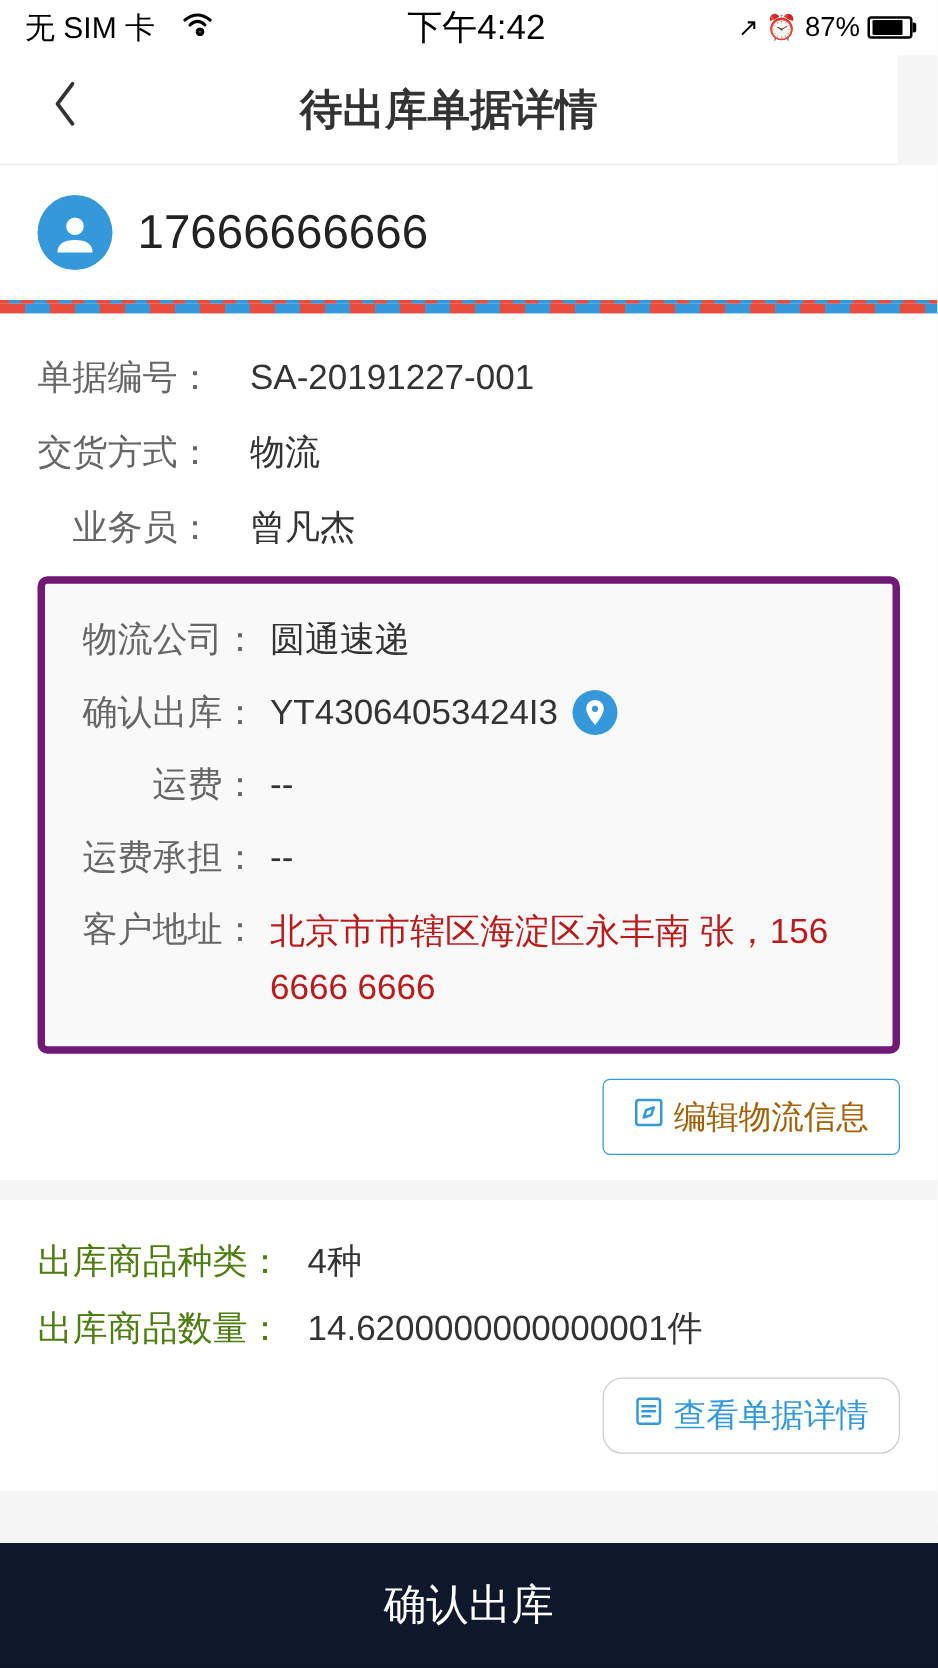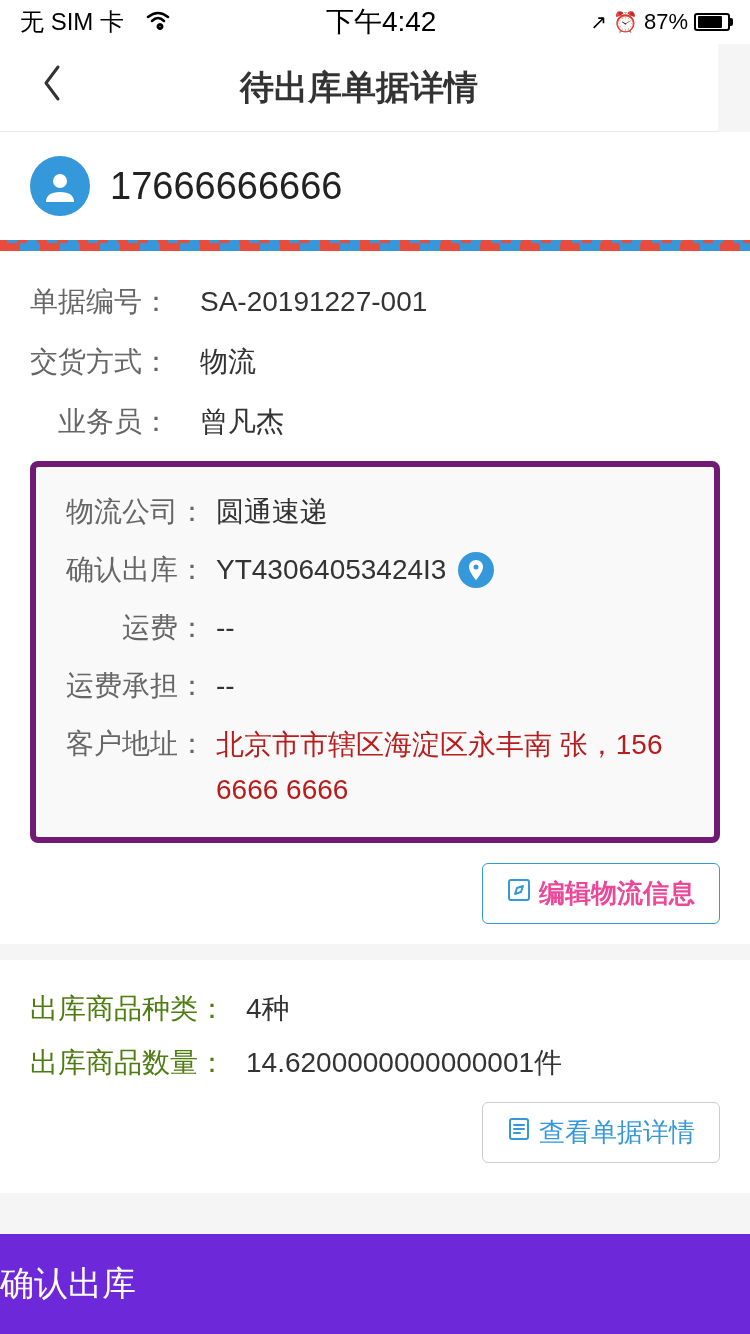--- a/index.html
+++ b/index.html
@@ -192,14 +192,13 @@
       border: 1px solid #3498db;
       border-radius: 6px;
       padding: 12px 24px;
-      color: #ec4899;
+      color: #a16207;
       font-size: 26px;
       background: #fff;
       display: flex;
       align-items: center;
       gap: 8px;
       cursor: pointer;
-      font-weight: bold;
     }
 
     

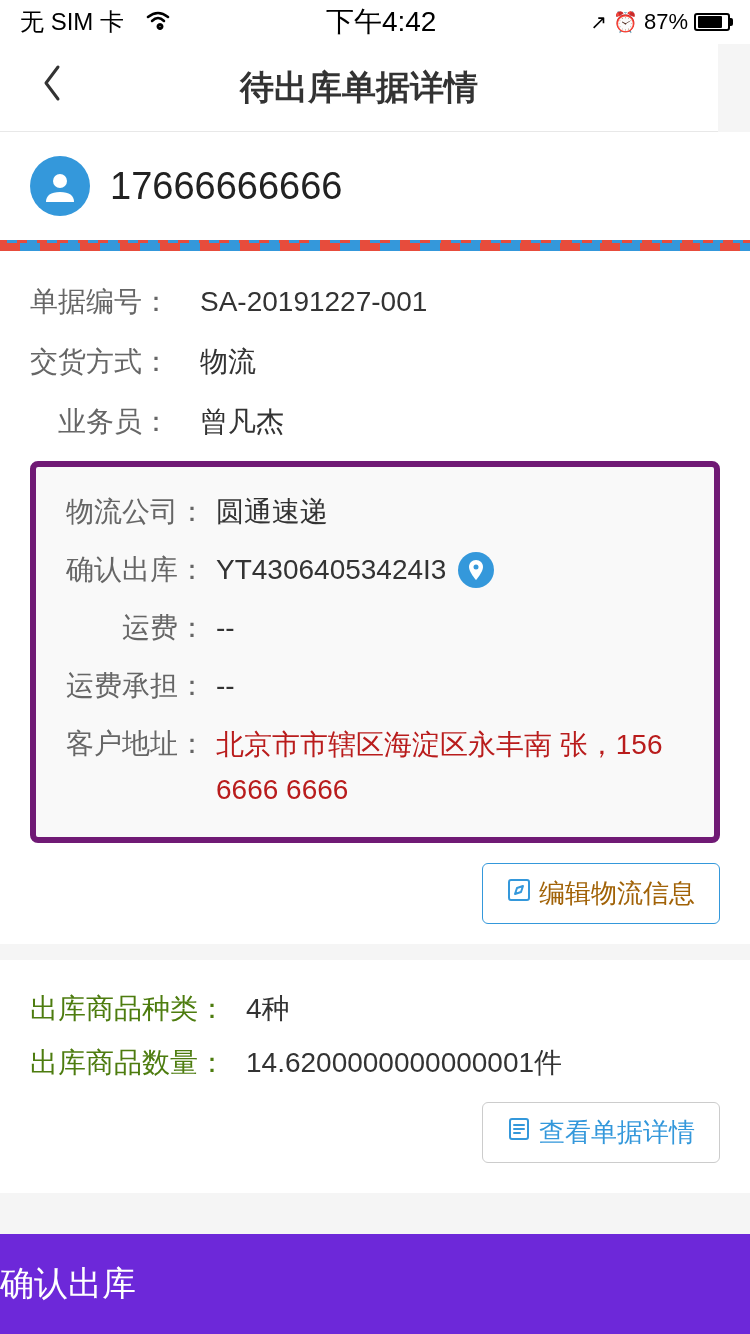--- a/index.html
+++ b/index.html
@@ -232,7 +232,7 @@
     }
     .btn-view {
       border: 1px solid #ccc;
-      border-radius: 6px;
+      border-radius: 16px;
       padding: 12px 24px;
       color: #3498db;
       font-size: 26px;

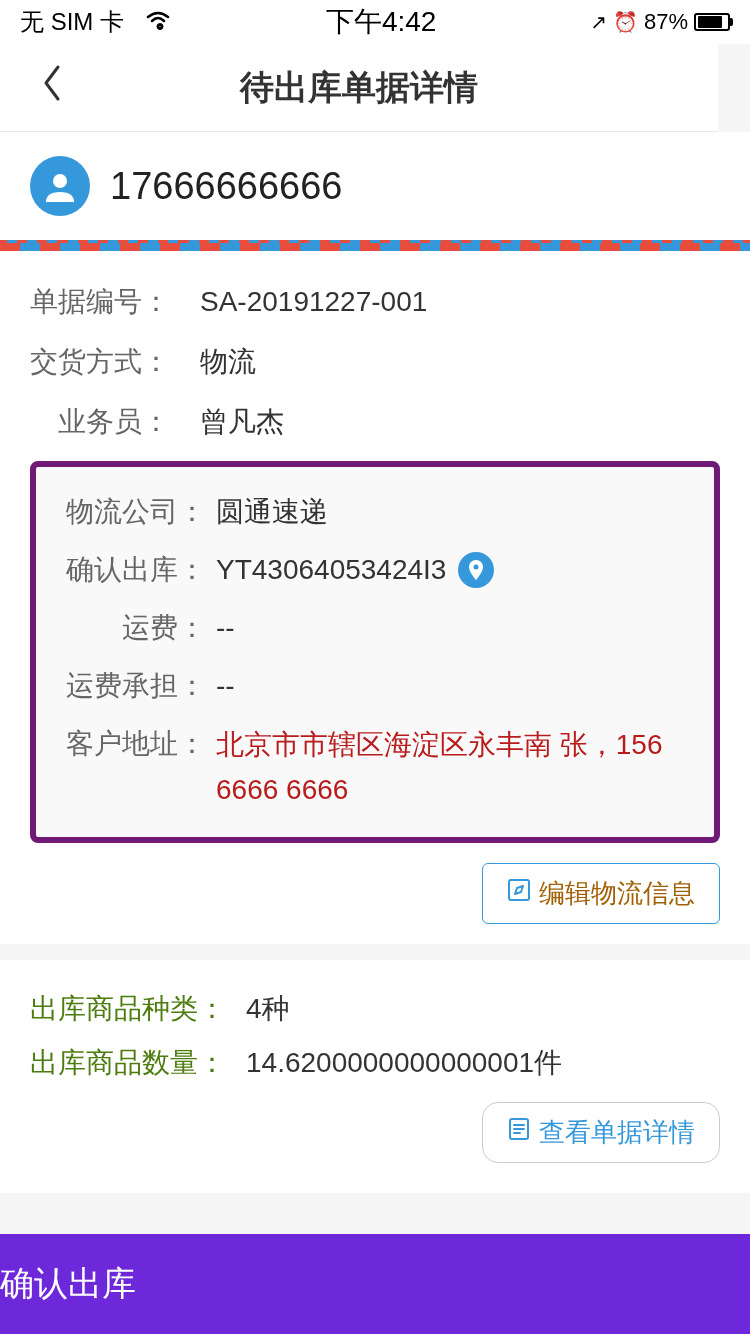--- a/index.html
+++ b/index.html
@@ -253,10 +253,10 @@
       left: 0;
       width: 750px;
       height: 100px;
-      background: #6d28d9;
-      display: flex;
-      align-items: center;
-      justify-content: flex-start;
+      background: #0f172a;
+      display: flex;
+      align-items: center;
+      justify-content: center;
       font-size: 34px;
       color: white;
       font-weight: 500;

